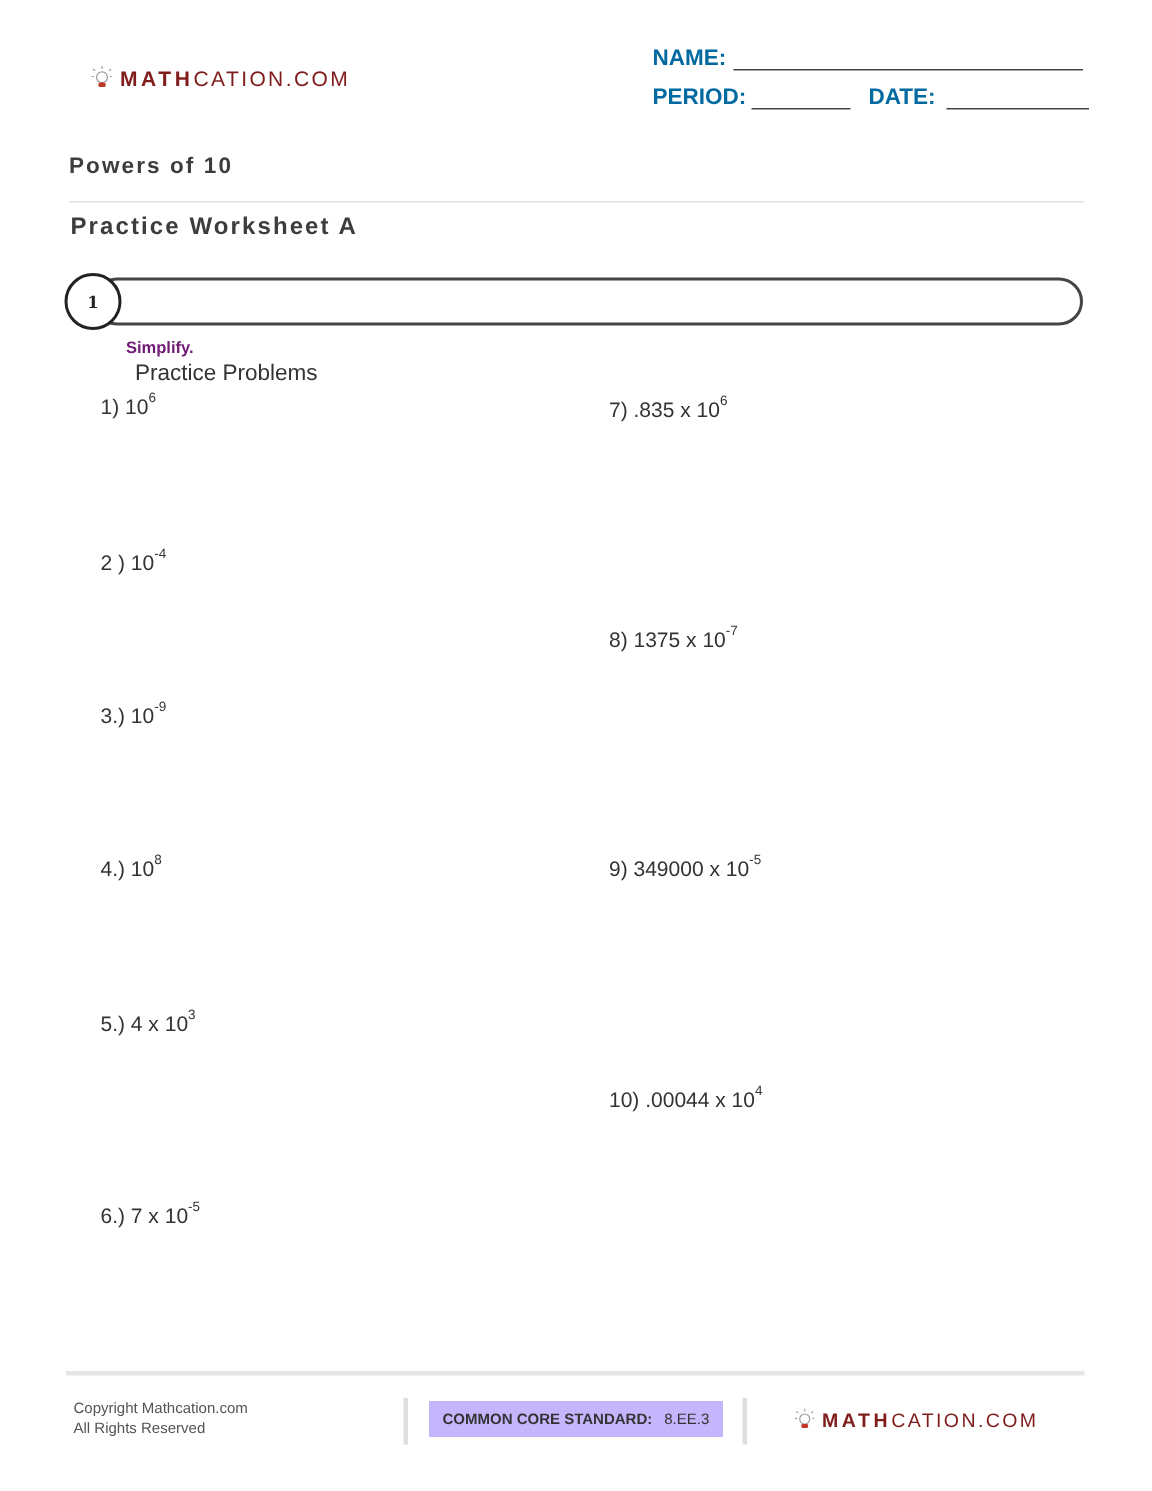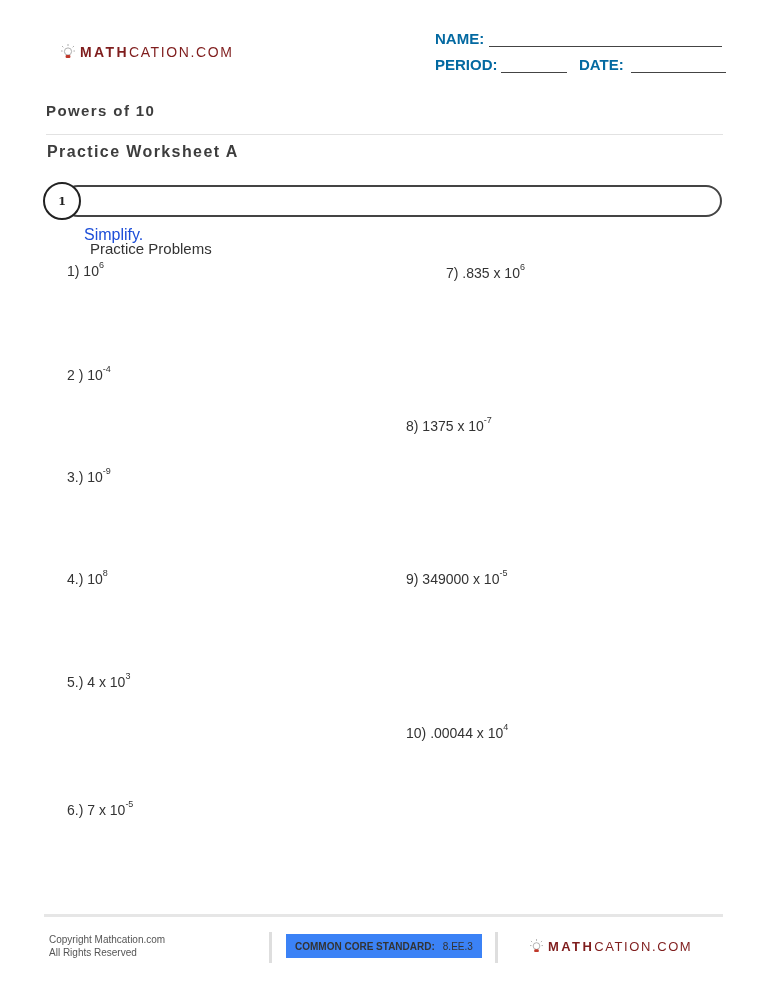--- a/index.html
+++ b/index.html
@@ -27,7 +27,7 @@
             box-sizing:border-box; display:flex; align-items:center; justify-content:center;
             font-family:"DejaVu Serif", serif; font-weight:bold; font-size:11px; color:#222; }
   .pill-label { font-size:15px; color:#333; }
-  .instr { font-size:16px; font-weight:normal; color:#1d4ed8; }
+  .instr { font-size:11px; font-weight:bold; color:#701a75; }
 
   .problem { font-size:14px; color:#333; white-space:nowrap; }
   .problem sup { font-size:9px; vertical-align:top; position:relative; top:-3px; }

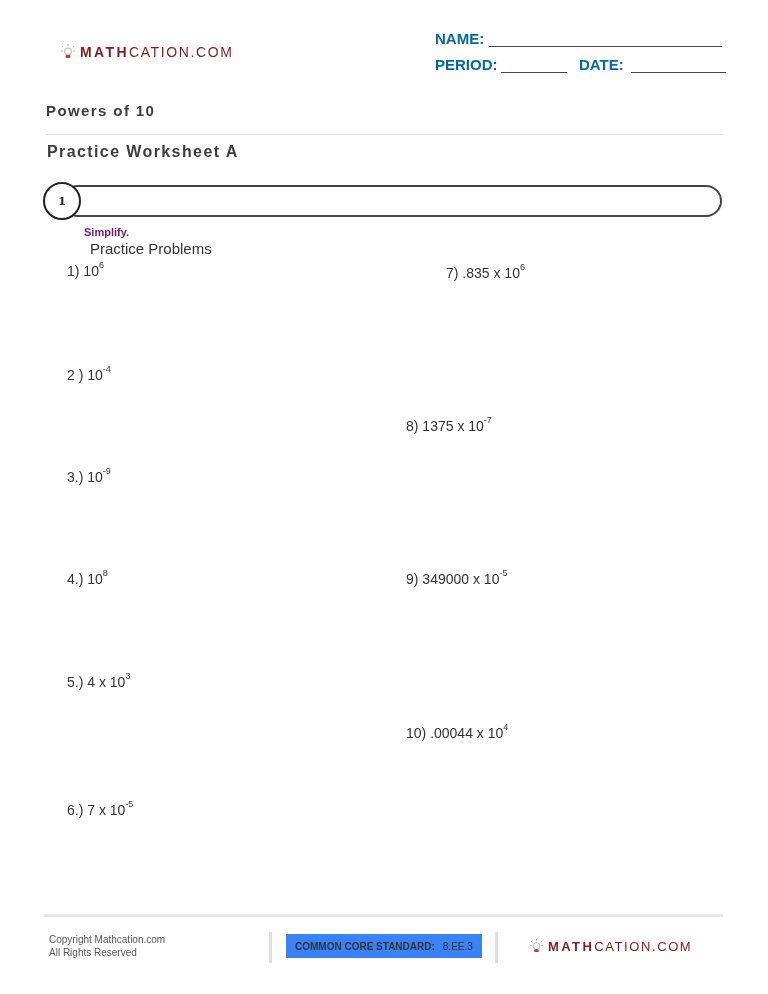--- a/index.html
+++ b/index.html
@@ -101,7 +101,7 @@
   <span>6.)</span> <span>7 x 10</span><sup>-5</sup>
 </div>
 
-<div class="abs problem" style="left:406px; top:265px;margin-left:40px;">
+<div class="abs problem" style="left:406px; top:265px;">
   <span>7)</span> <span>.835 x 10</span><sup>6</sup>
 </div>
 <div class="abs problem" style="left:406px; top:418px;">

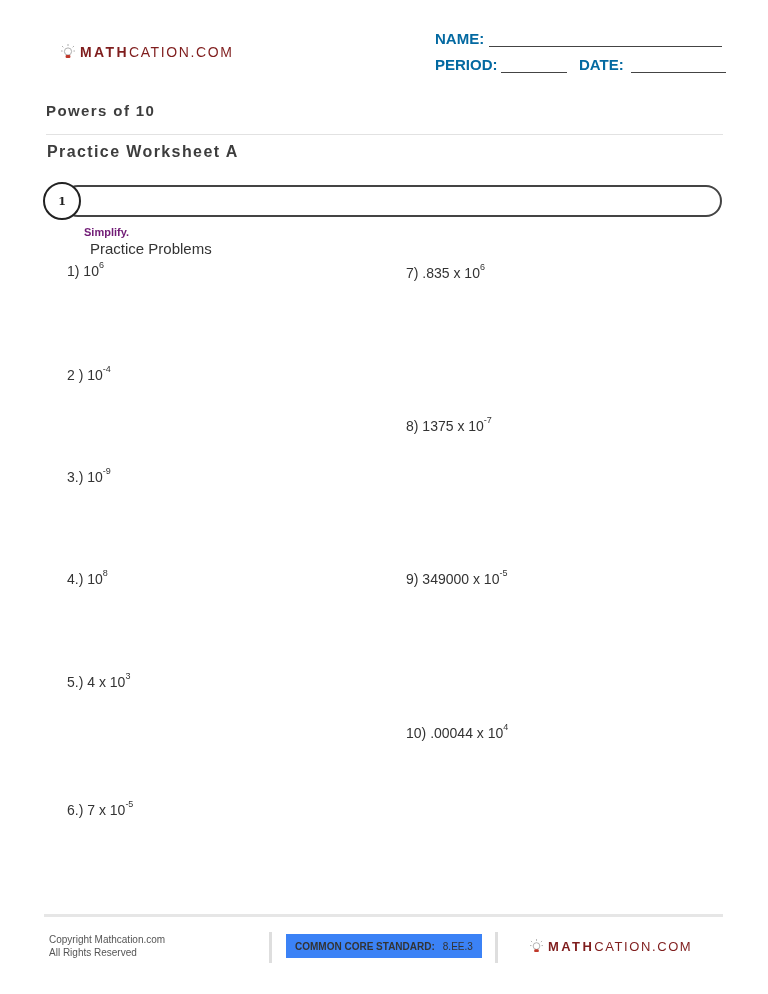--- a/index.html
+++ b/index.html
@@ -36,7 +36,7 @@
   .footer-rule { height:3px; background:#e6e6e6; }
   .vbar { width:3px; background:#dedede; }
   .copyright { font-size:10px; color:#555; line-height:13px; }
-  .standard { background:#3b82f6; display:flex; align-items:center; font-size:10px; color:#333; }
+  .standard { background:#c4b5fd; display:flex; align-items:center; font-size:10px; color:#333; }
   .standard .lbl { font-weight:bold; margin-right:8px; }
 </style>
 </head>

